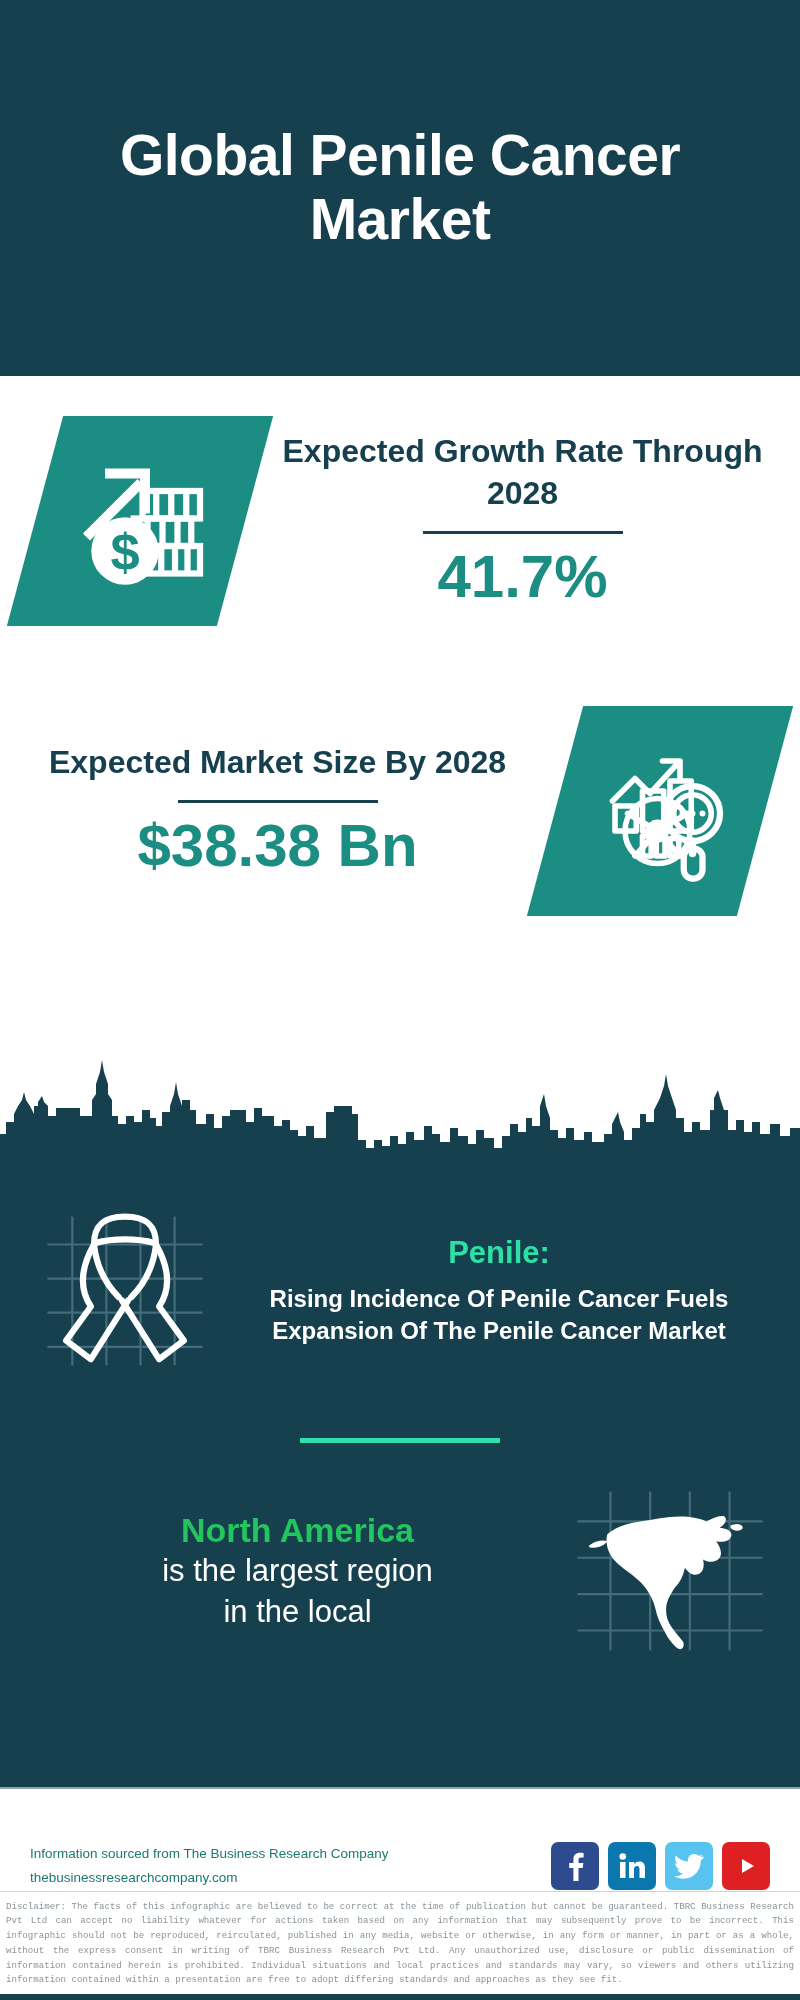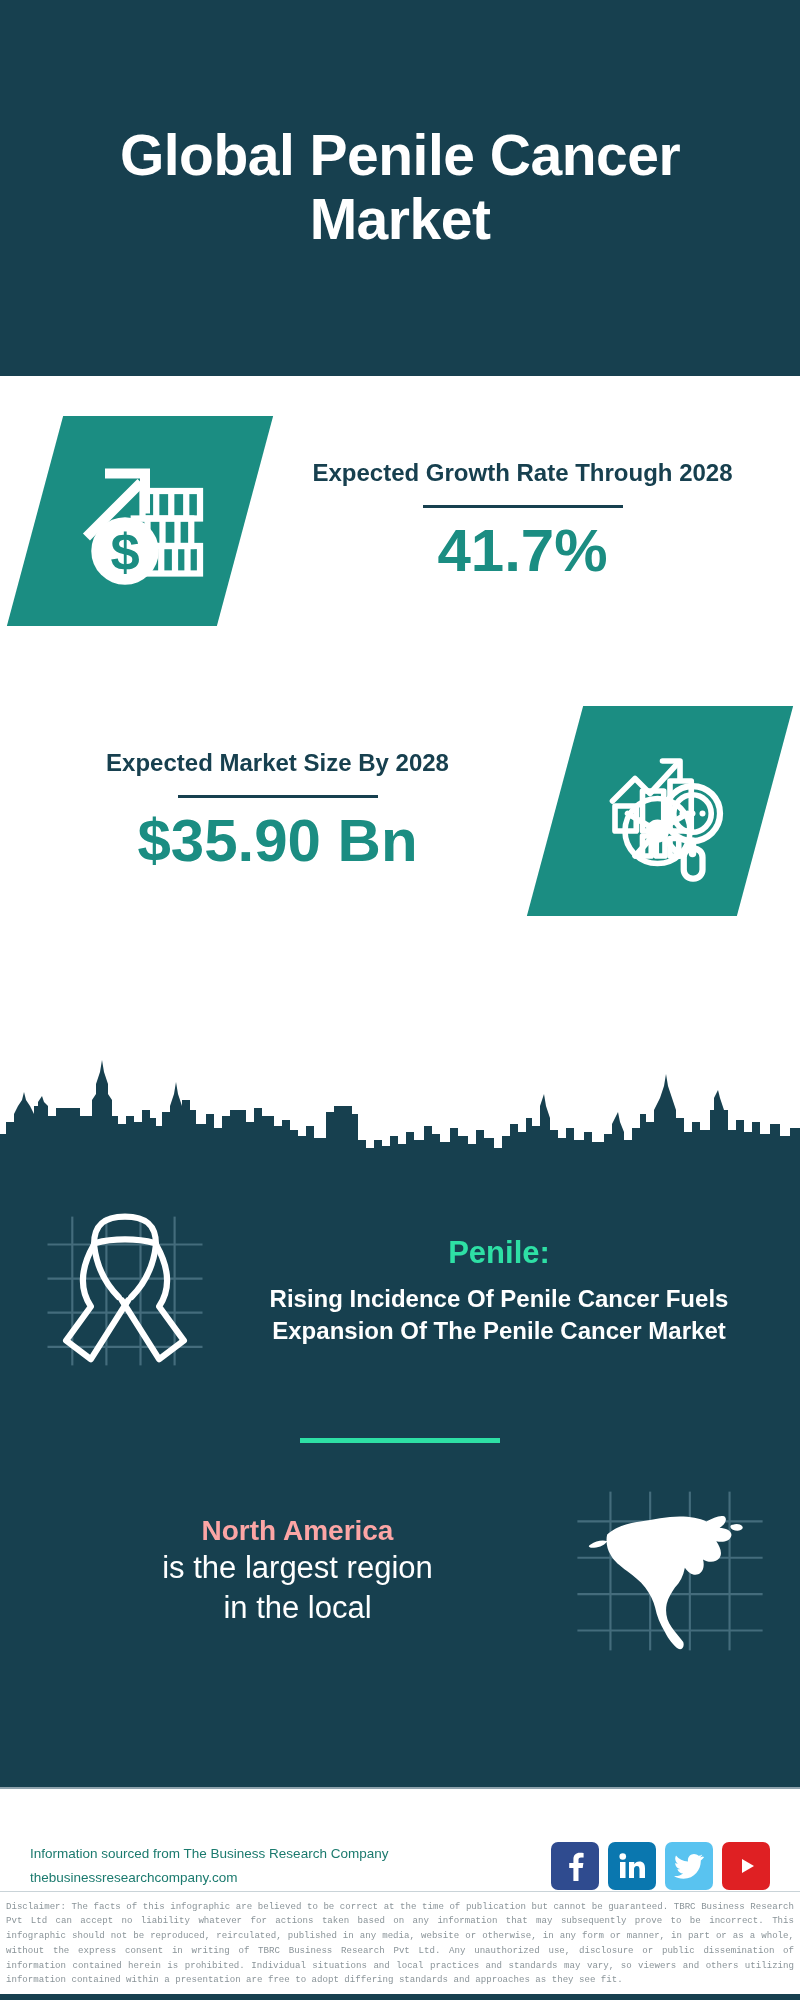--- a/index.html
+++ b/index.html
@@ -82,7 +82,7 @@
   }
   .stat-label {
     color: #17404F;
-    font-size: 24px;
+    font-size: 32px;
     font-weight: bold;
     line-height: 1.3;
   }

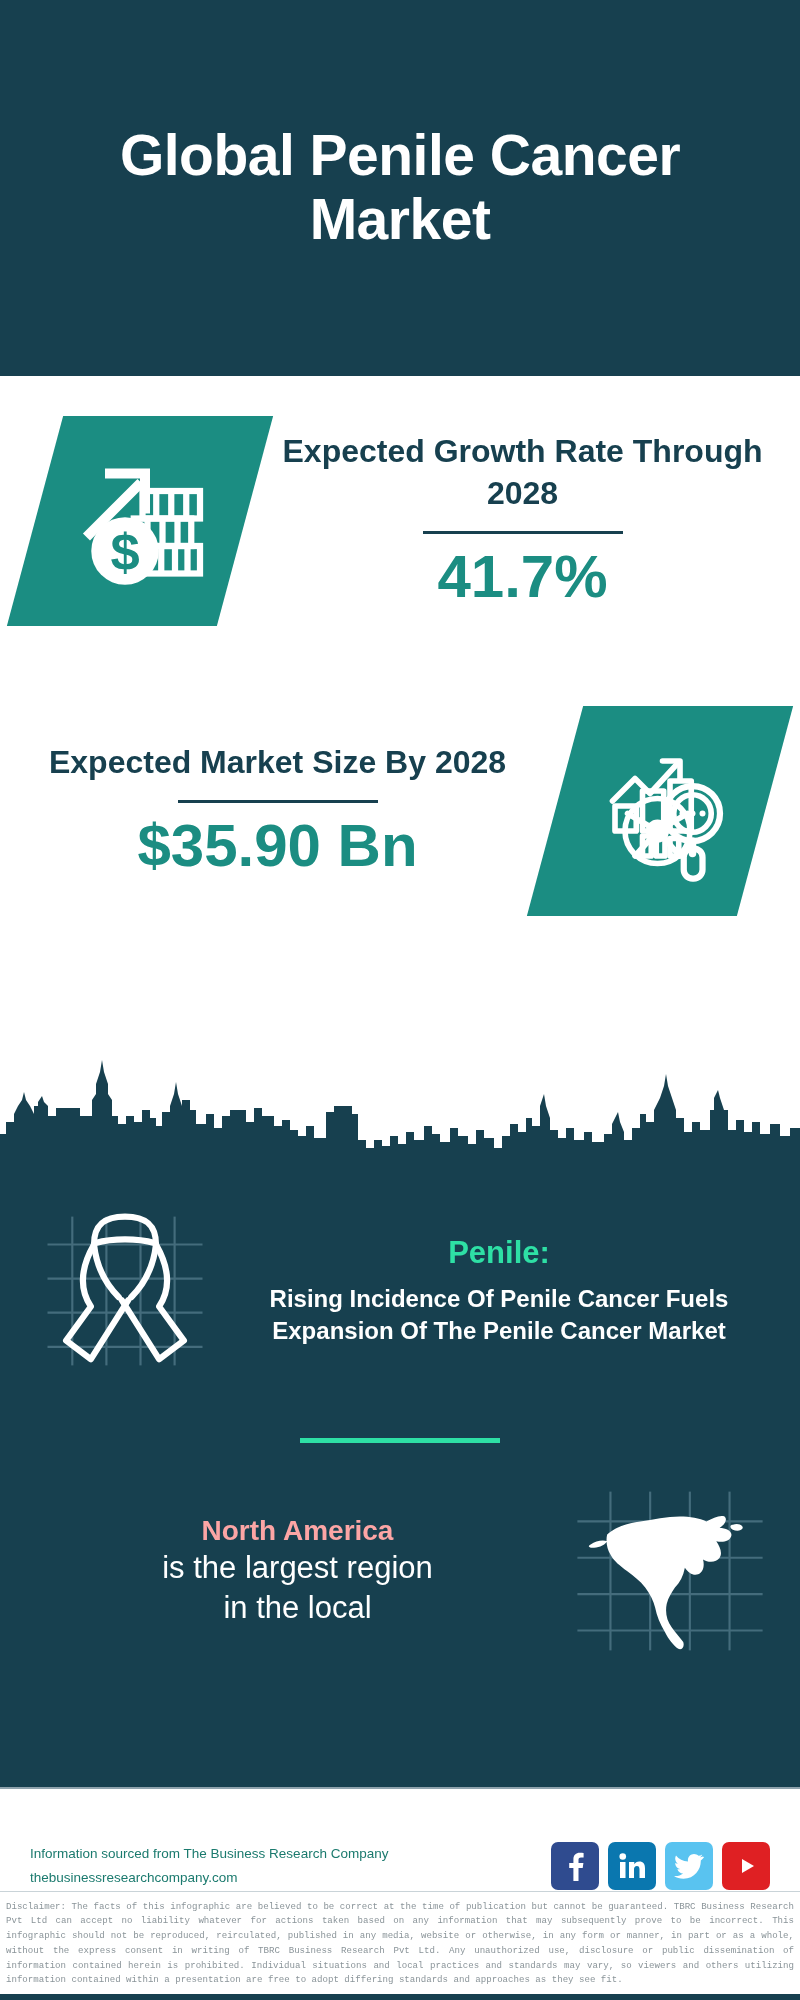--- a/index.html
+++ b/index.html
@@ -282,7 +282,7 @@
       <div class="stat-text">
         <div class="stat-label">Expected Market Size By 2028</div>
         <div class="stat-rule"></div>
-        <div class="stat-value">$35.90 Bn</div>
+        <div class="stat-value">$38.38 Bn</div>
       </div>
       <div class="tile" style="margin-right:35px;margin-left:0;">
         <div class="tile-inner">

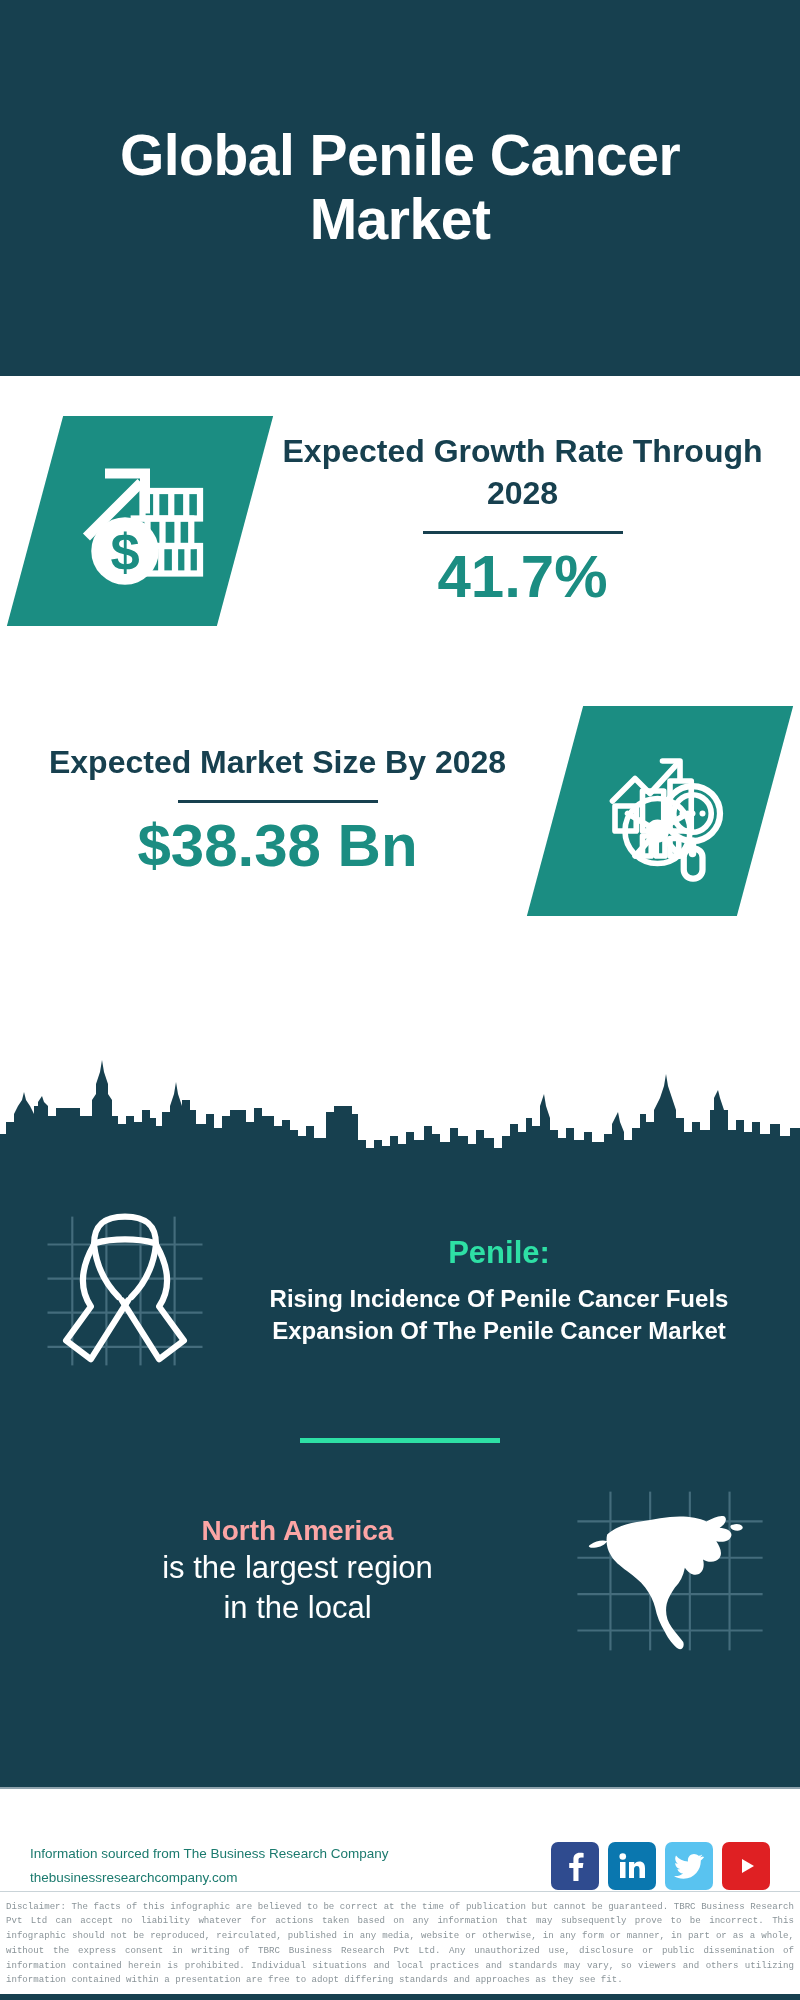--- a/index.html
+++ b/index.html
@@ -165,8 +165,8 @@
     text-align: center;
   }
   .region-name {
-    color: #fca5a5;
-    font-size: 28px;
+    color: #22c55e;
+    font-size: 34px;
     font-weight: bold;
     line-height: 1.25;
   }

